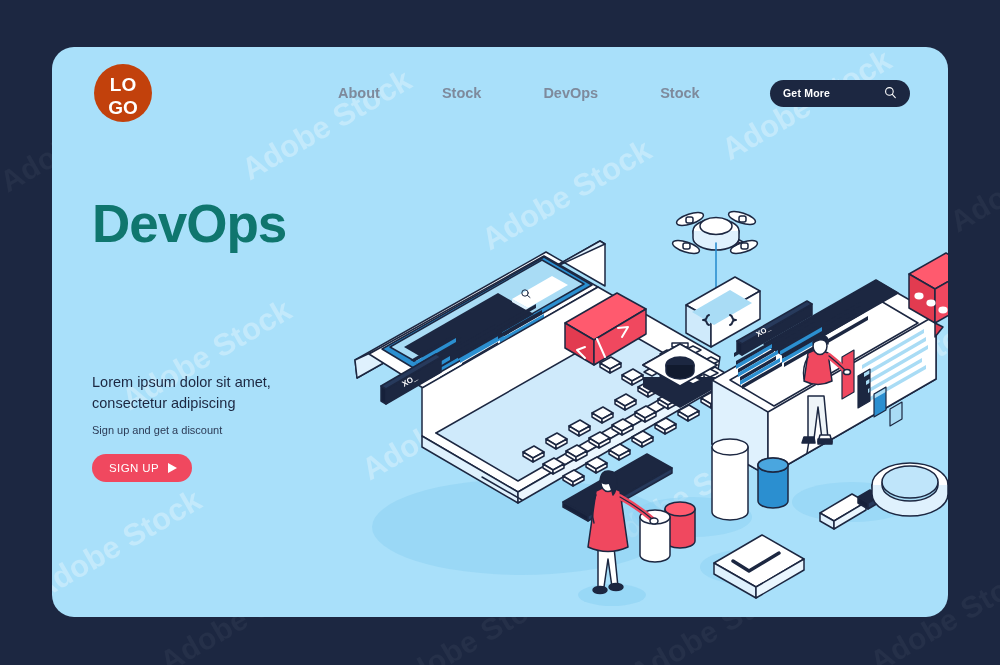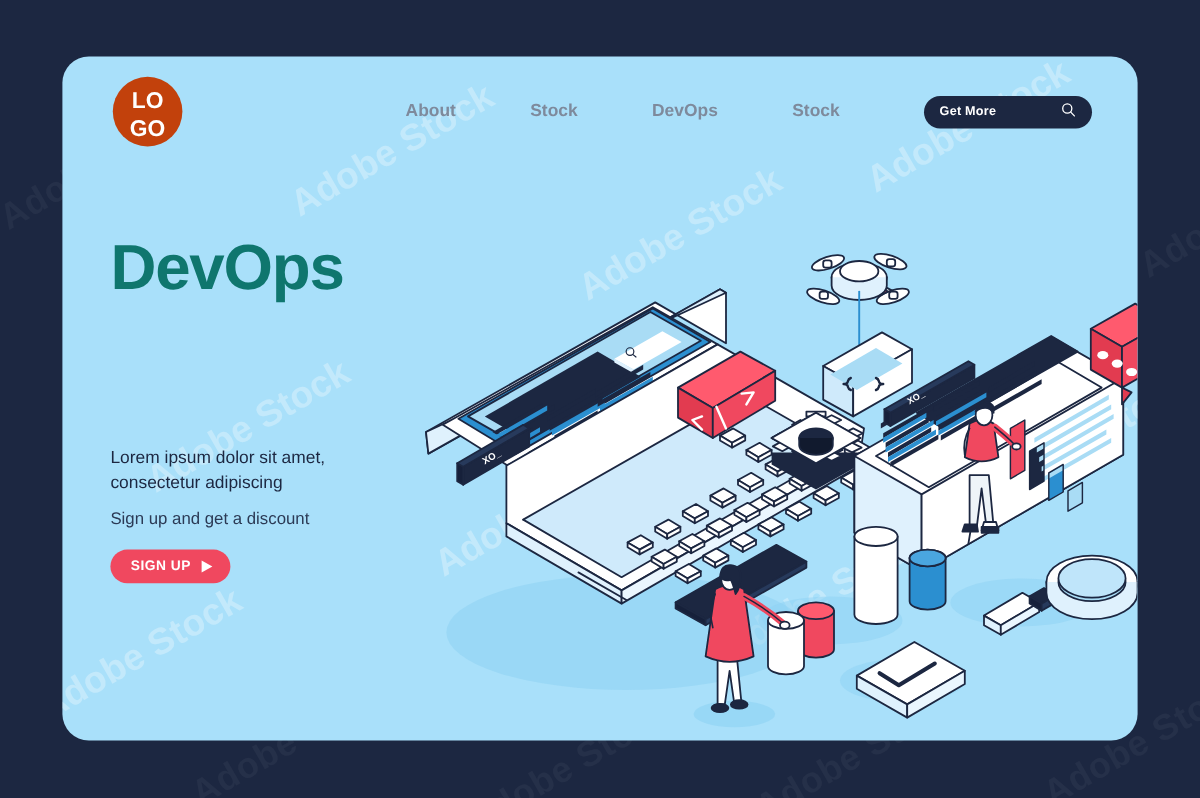--- a/index.html
+++ b/index.html
@@ -96,7 +96,7 @@
     line-height: 1.42; margin-top: 122px; width: 220px;
   }
   .hero .note {
-    color: #2b3a55; font-size: 14px; margin-top: 11px;
+    color: #2b3a55; font-size: 11px; margin-top: 11px;
   }
   .signup {
     margin-top: 18px; display: inline-flex; align-items: center; gap: 9px;

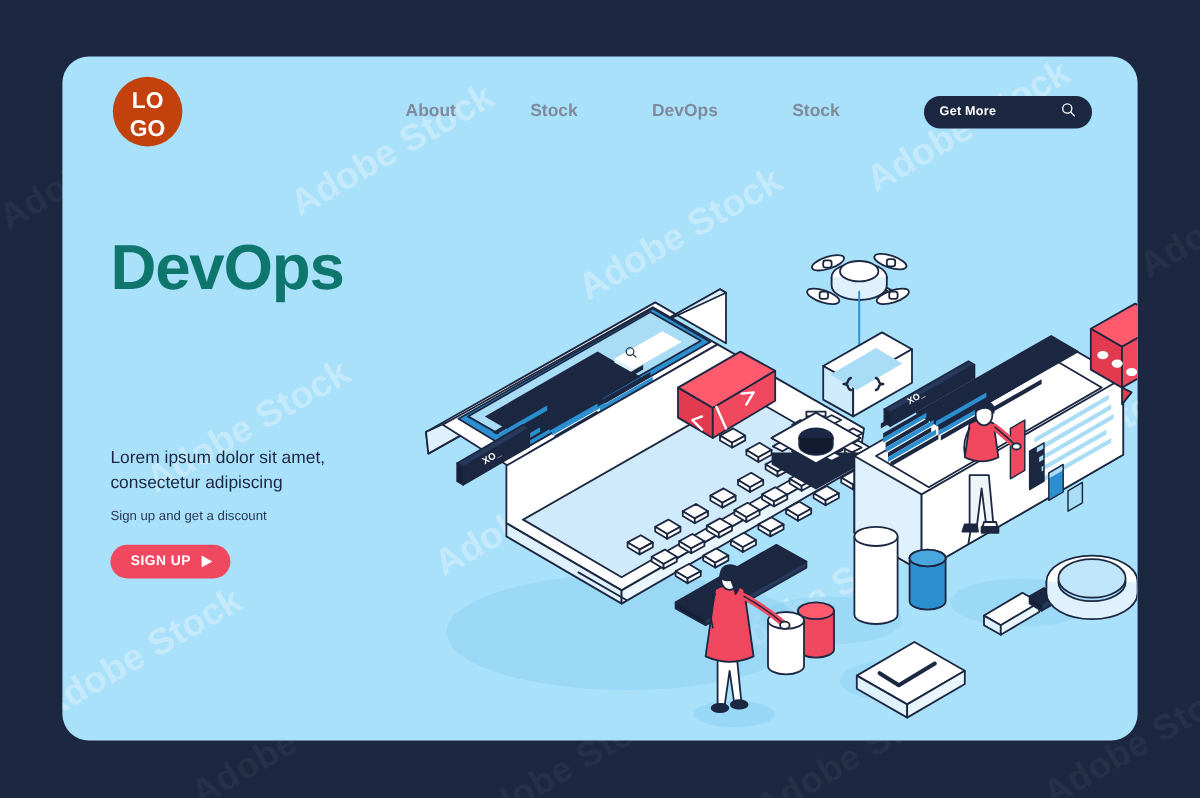--- a/index.html
+++ b/index.html
@@ -103,7 +103,7 @@
     background: #f0485f; color: #fff;
     border: none; border-radius: 15px;
     padding: 8px 15px 8px 17px;
-    font-size: 11.5px; font-weight: 700; letter-spacing: .4px;
+    font-size: 11.5px; font-weight: 400; letter-spacing: .4px;
     font-family: "Liberation Sans", sans-serif;
     cursor: pointer;
   }

